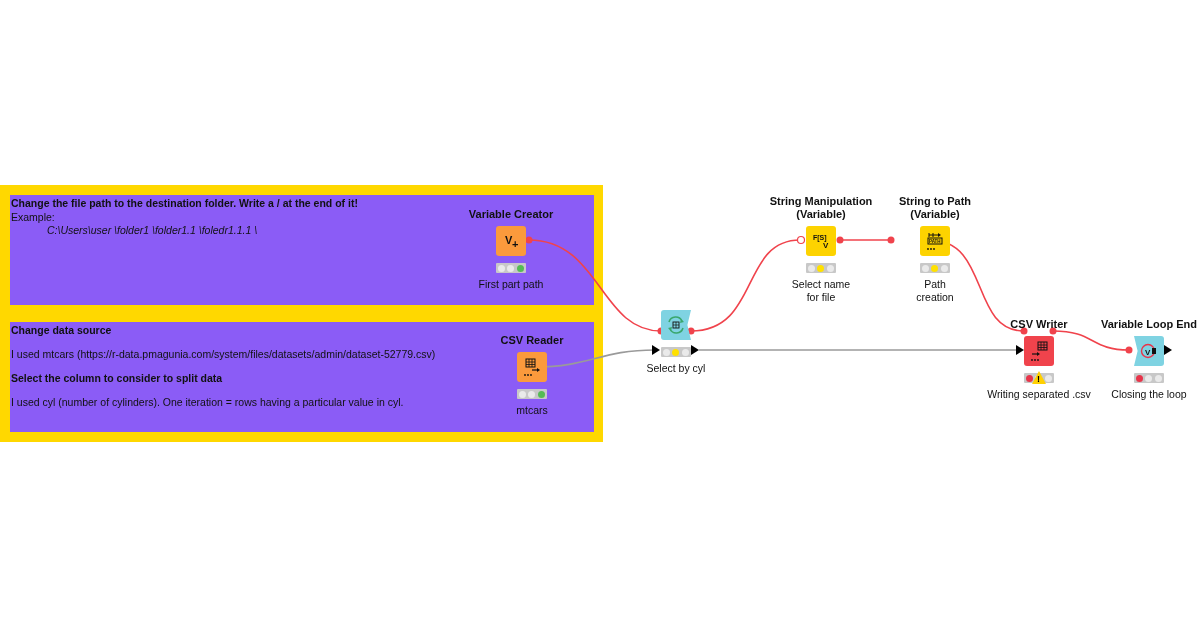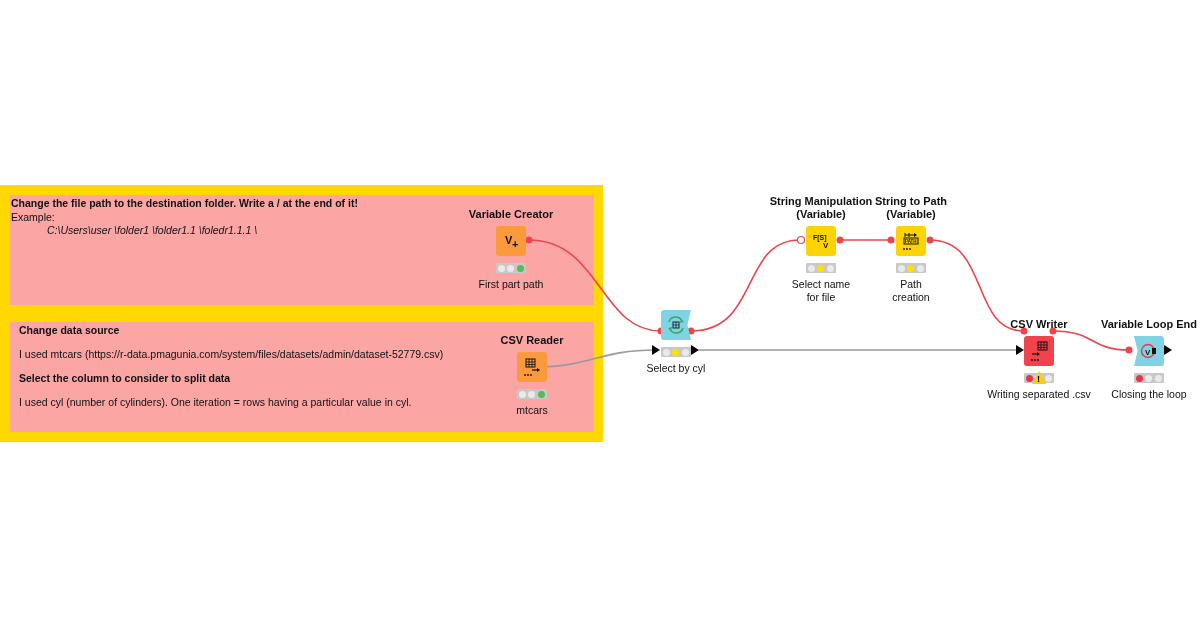--- a/index.html
+++ b/index.html
@@ -8,7 +8,7 @@
     font-family: "Liberation Sans", sans-serif; color: #111;
   }
   .annotation {
-    position: absolute; box-sizing: border-box; background: #fca5a5;
+    position: absolute; box-sizing: border-box; background: #8b5cf6;
     border: 10px solid #ffd800; border-right-width: 9px;
   }
   .annotation .body { position: absolute; left: 0; top: 0; right: 0; bottom: 0; padding: 2px 0 0 1px; font-size: 10.5px; line-height: 13px; }

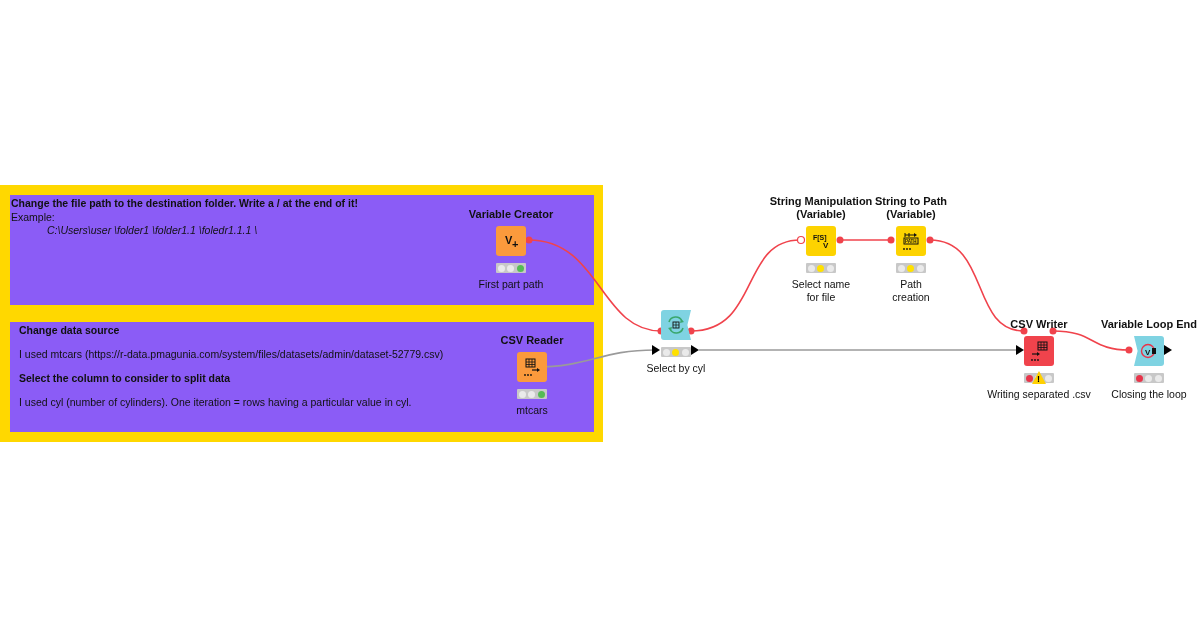--- a/index.html
+++ b/index.html
@@ -165,7 +165,7 @@
   </div>
 </div>
 
-<div class="node" style="left:911px; top:195px;">
+<div class="node" style="left:935px; top:195px;">
   <div class="title" style="flex-direction:column; align-items:center;">
     <span>String to Path</span>
     <span>(Variable)</span>

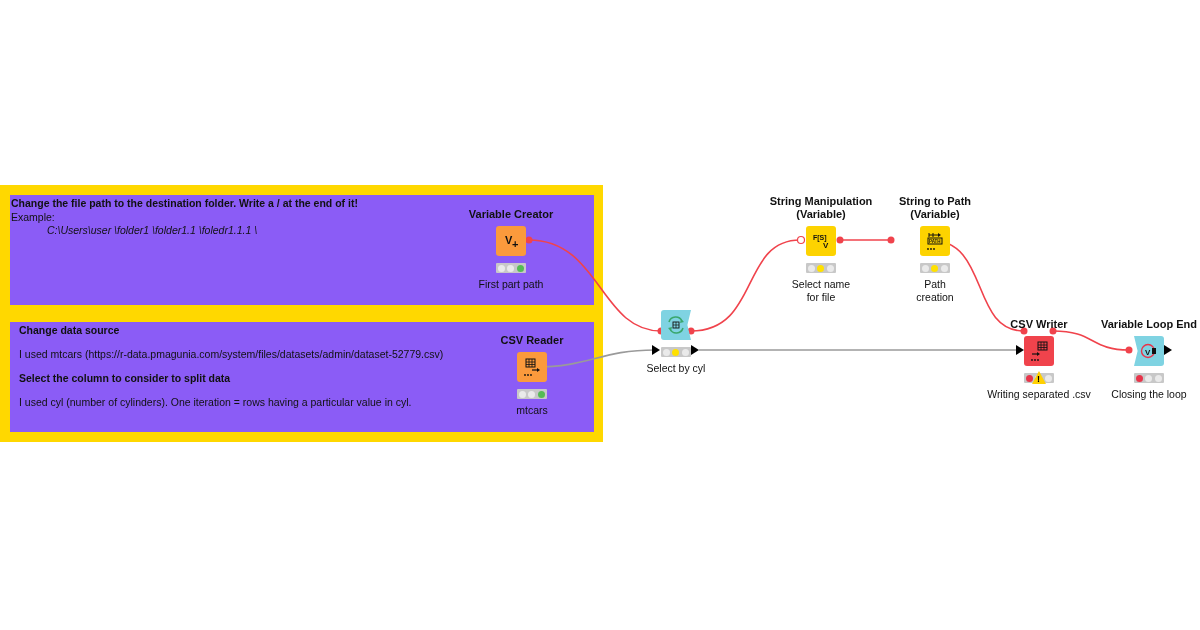--- a/index.html
+++ b/index.html
@@ -17,7 +17,7 @@
   .annotation p { margin: 0; }
   #ann1 { left: 0; top: 185px; width: 603px; height: 130px; }
   #ann2 { left: 0; top: 315px; width: 603px; height: 127px; border-top-width: 7px; }
-  #ann2 .body p { margin-bottom: 11px; padding-left: 8px; }
+  #ann2 .body p { margin-bottom: 11px; }
 
   svg#wires { position: absolute; left: 0; top: 0; width: 1200px; height: 630px; }
 

